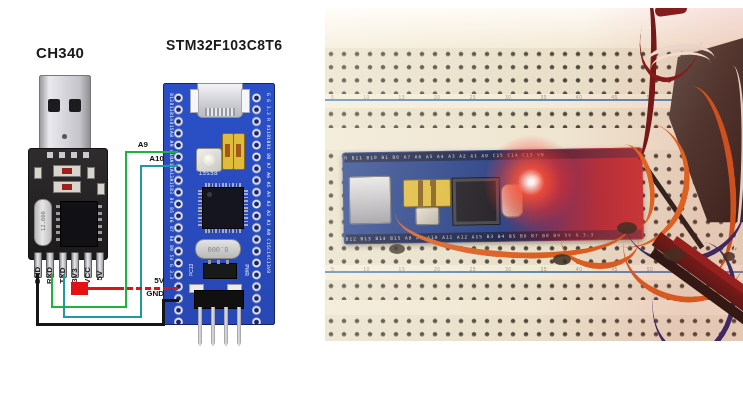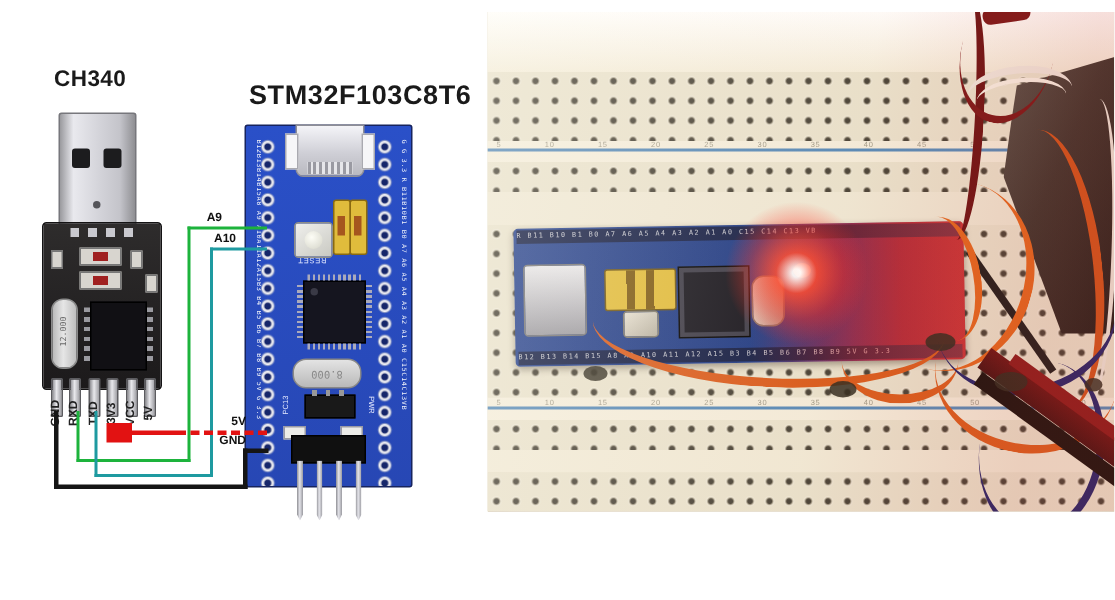--- a/index.html
+++ b/index.html
@@ -10,7 +10,7 @@
   
   .fig-title{position:absolute;font-weight:bold;color:#1a1a1a;}
   .t-ch340{left:36px;top:44px;font-size:15px;letter-spacing:.3px;}
-  .t-stm32{left:166px;top:53px;font-size:18px;letter-spacing:.4px;}
+  .t-stm32{left:166px;top:37px;font-size:14px;letter-spacing:.4px;}
 
   
   .usb-plug{position:absolute;left:39px;top:75px;width:50px;height:78px;

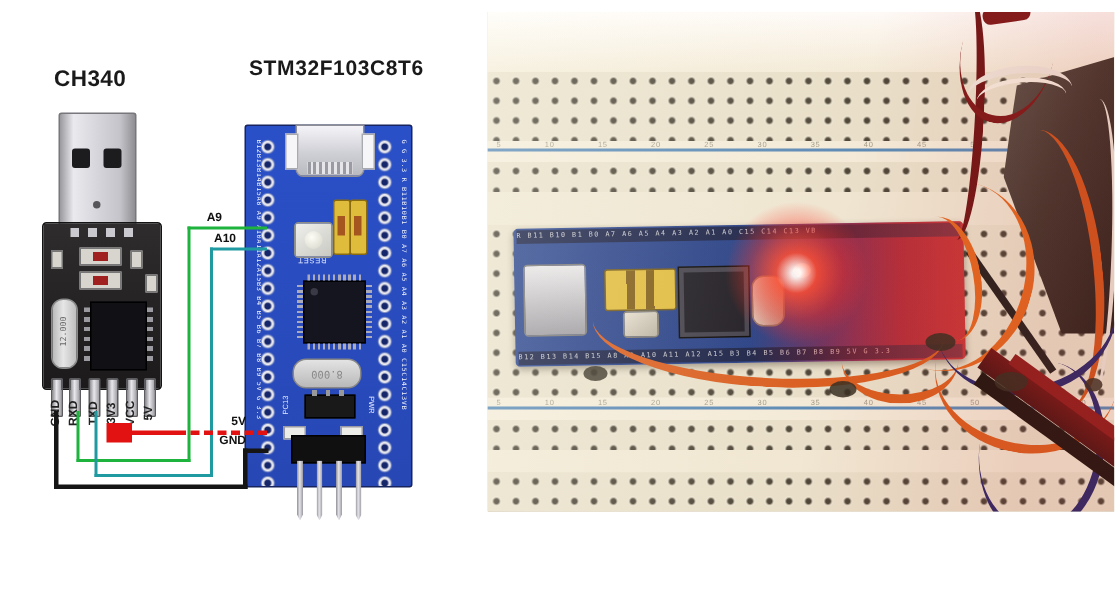--- a/index.html
+++ b/index.html
@@ -240,7 +240,7 @@
       <div class="seg w-gd" style="left:162px;top:299px;width:17px;height:3px;"></div>
     </div>
     <div class="wlabel" style="left:124px;top:140px;width:24px;">A9</div>
-    <div class="wlabel" style="left:136px;top:154px;width:28px;text-align:center;">A10</div>
+    <div class="wlabel" style="left:136px;top:154px;width:28px;">A10</div>
     <div class="wlabel" style="left:146px;top:276px;width:18px;">5V</div>
     <div class="wlabel" style="left:140px;top:289px;width:24px;">GND</div>
   </div>

